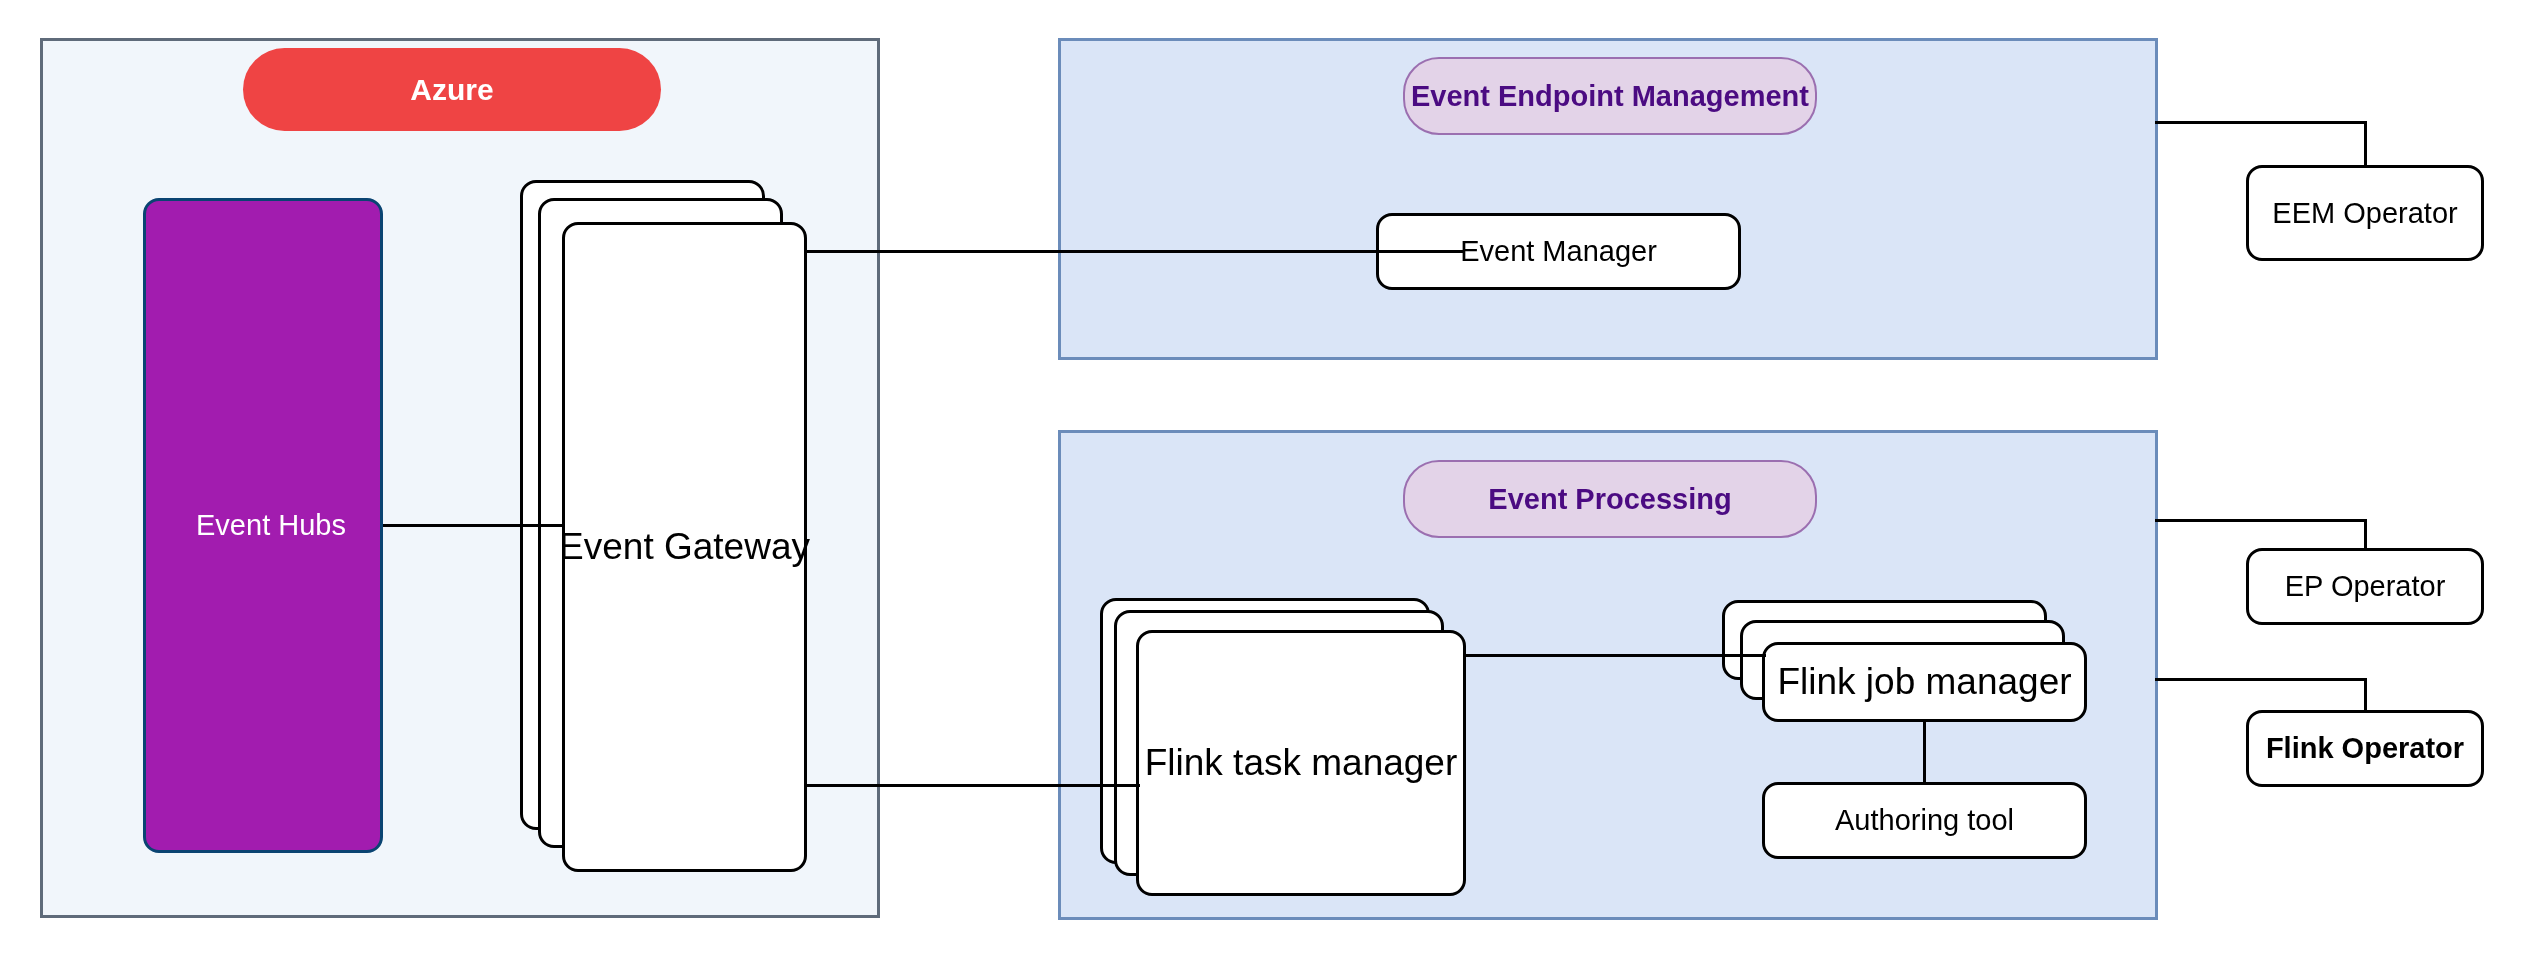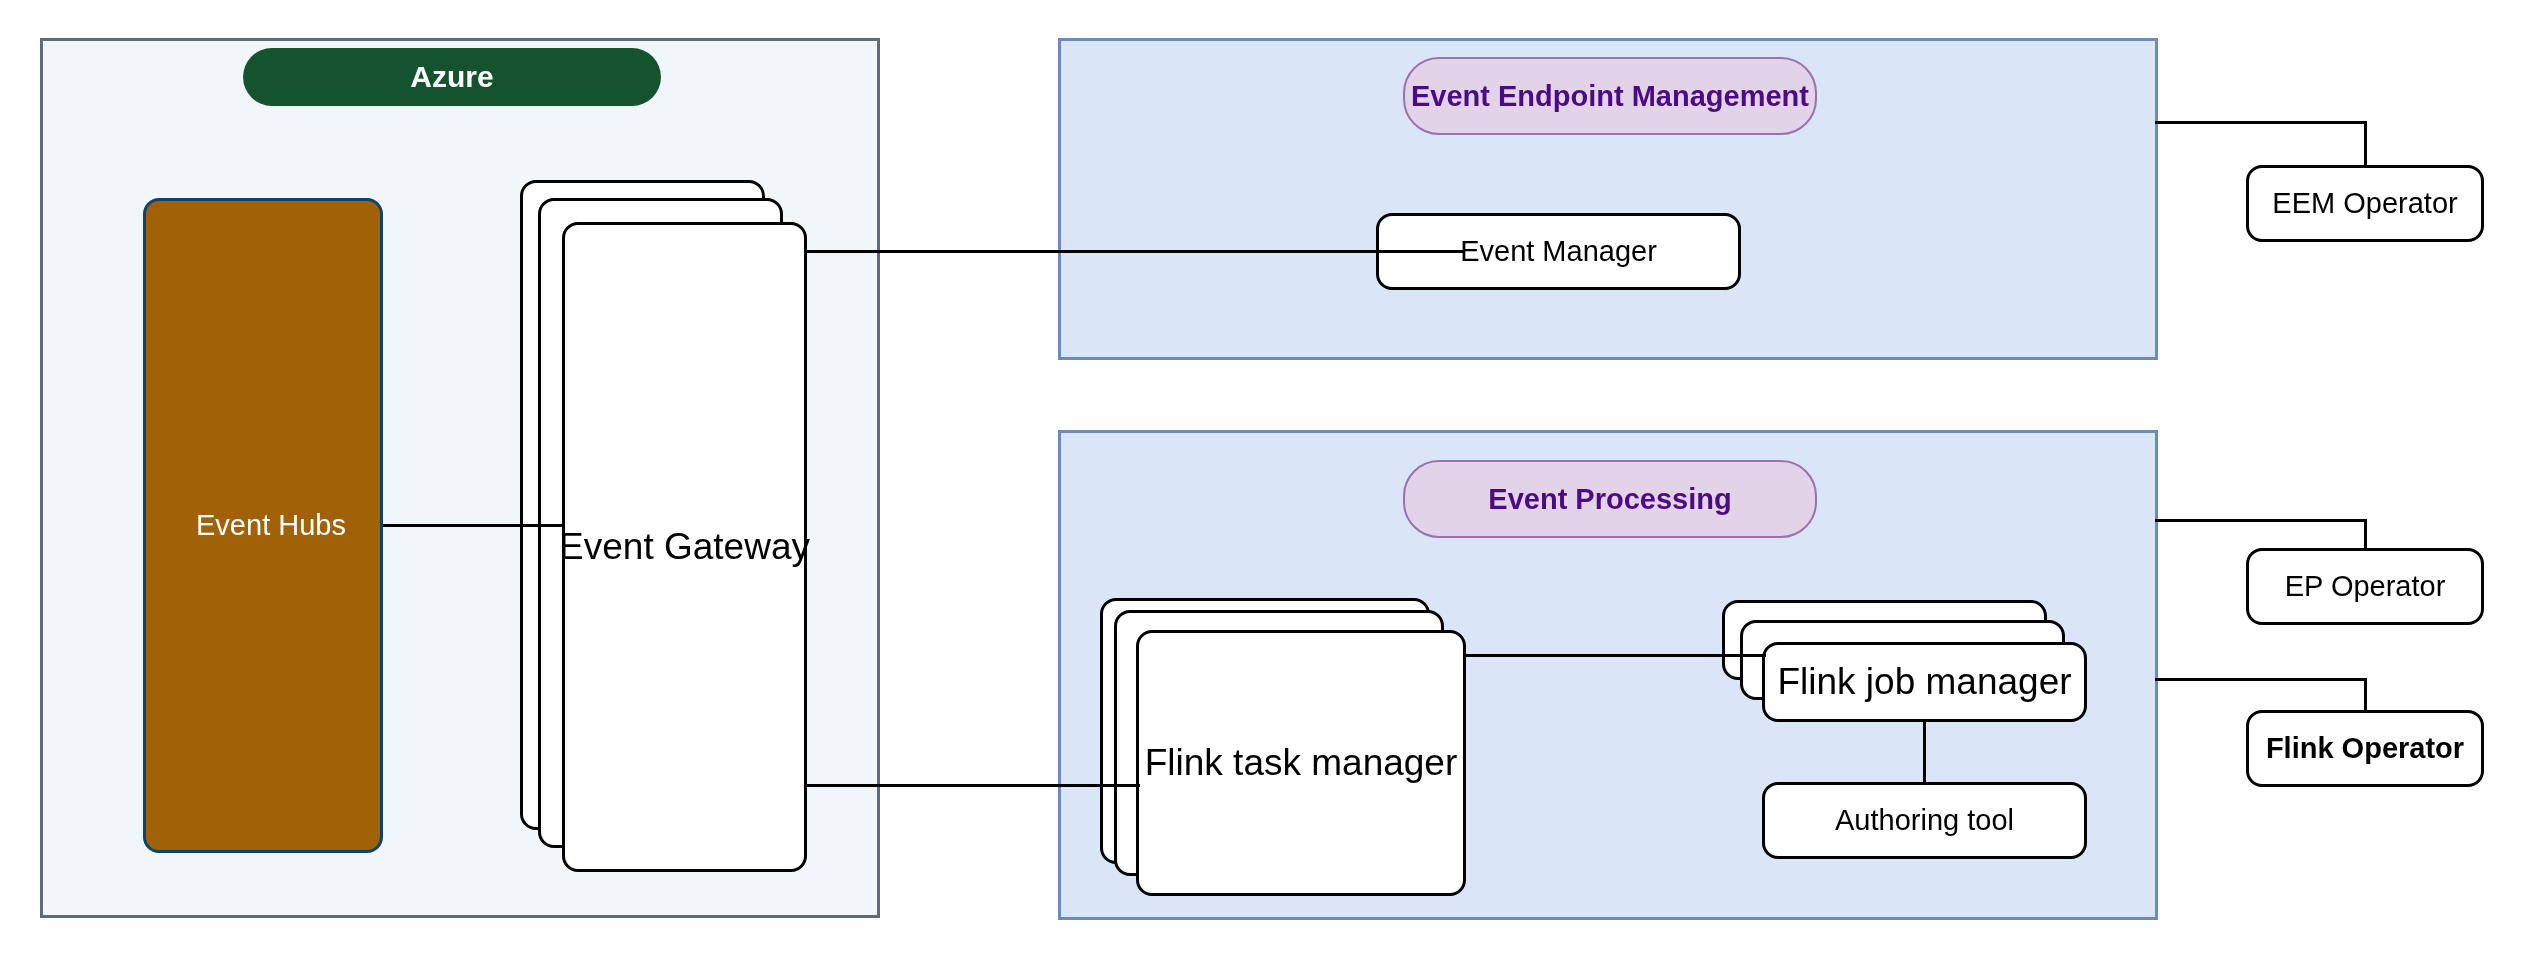--- a/index.html
+++ b/index.html
@@ -62,9 +62,9 @@
     left: 243px;
     top: 48px;
     width: 418px;
-    height: 58px;
+    height: 83px;
     border-radius: 42px;
-    background: #14532d;
+    background: #ef4444;
     color: #ffffff;
     font-size: 30px;
   }

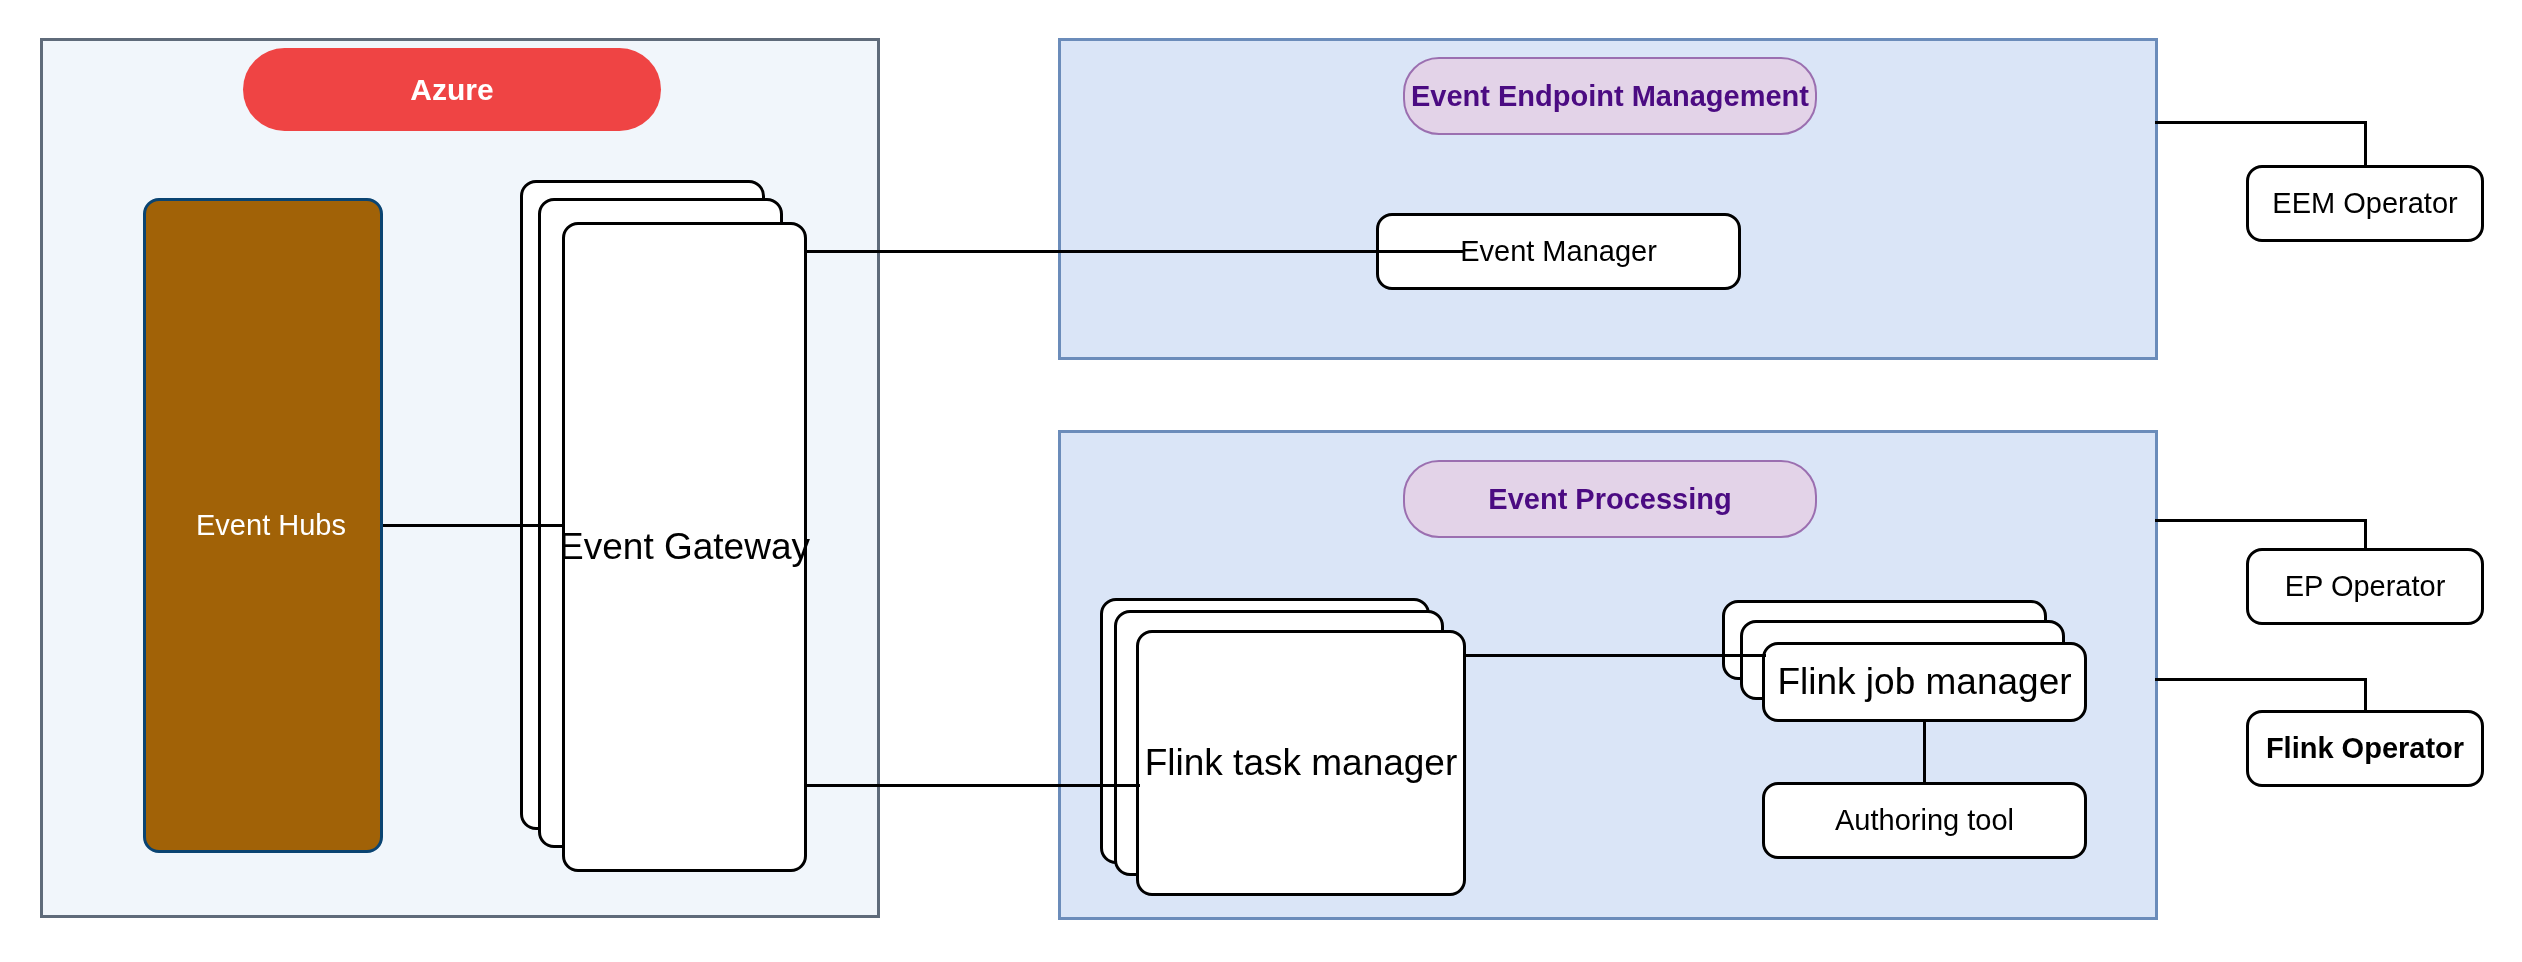--- a/index.html
+++ b/index.html
@@ -124,7 +124,7 @@
     left: 2246px;
     top: 165px;
     width: 238px;
-    height: 77px;
+    height: 96px;
   }
   .node-ep-operator {
     left: 2246px;

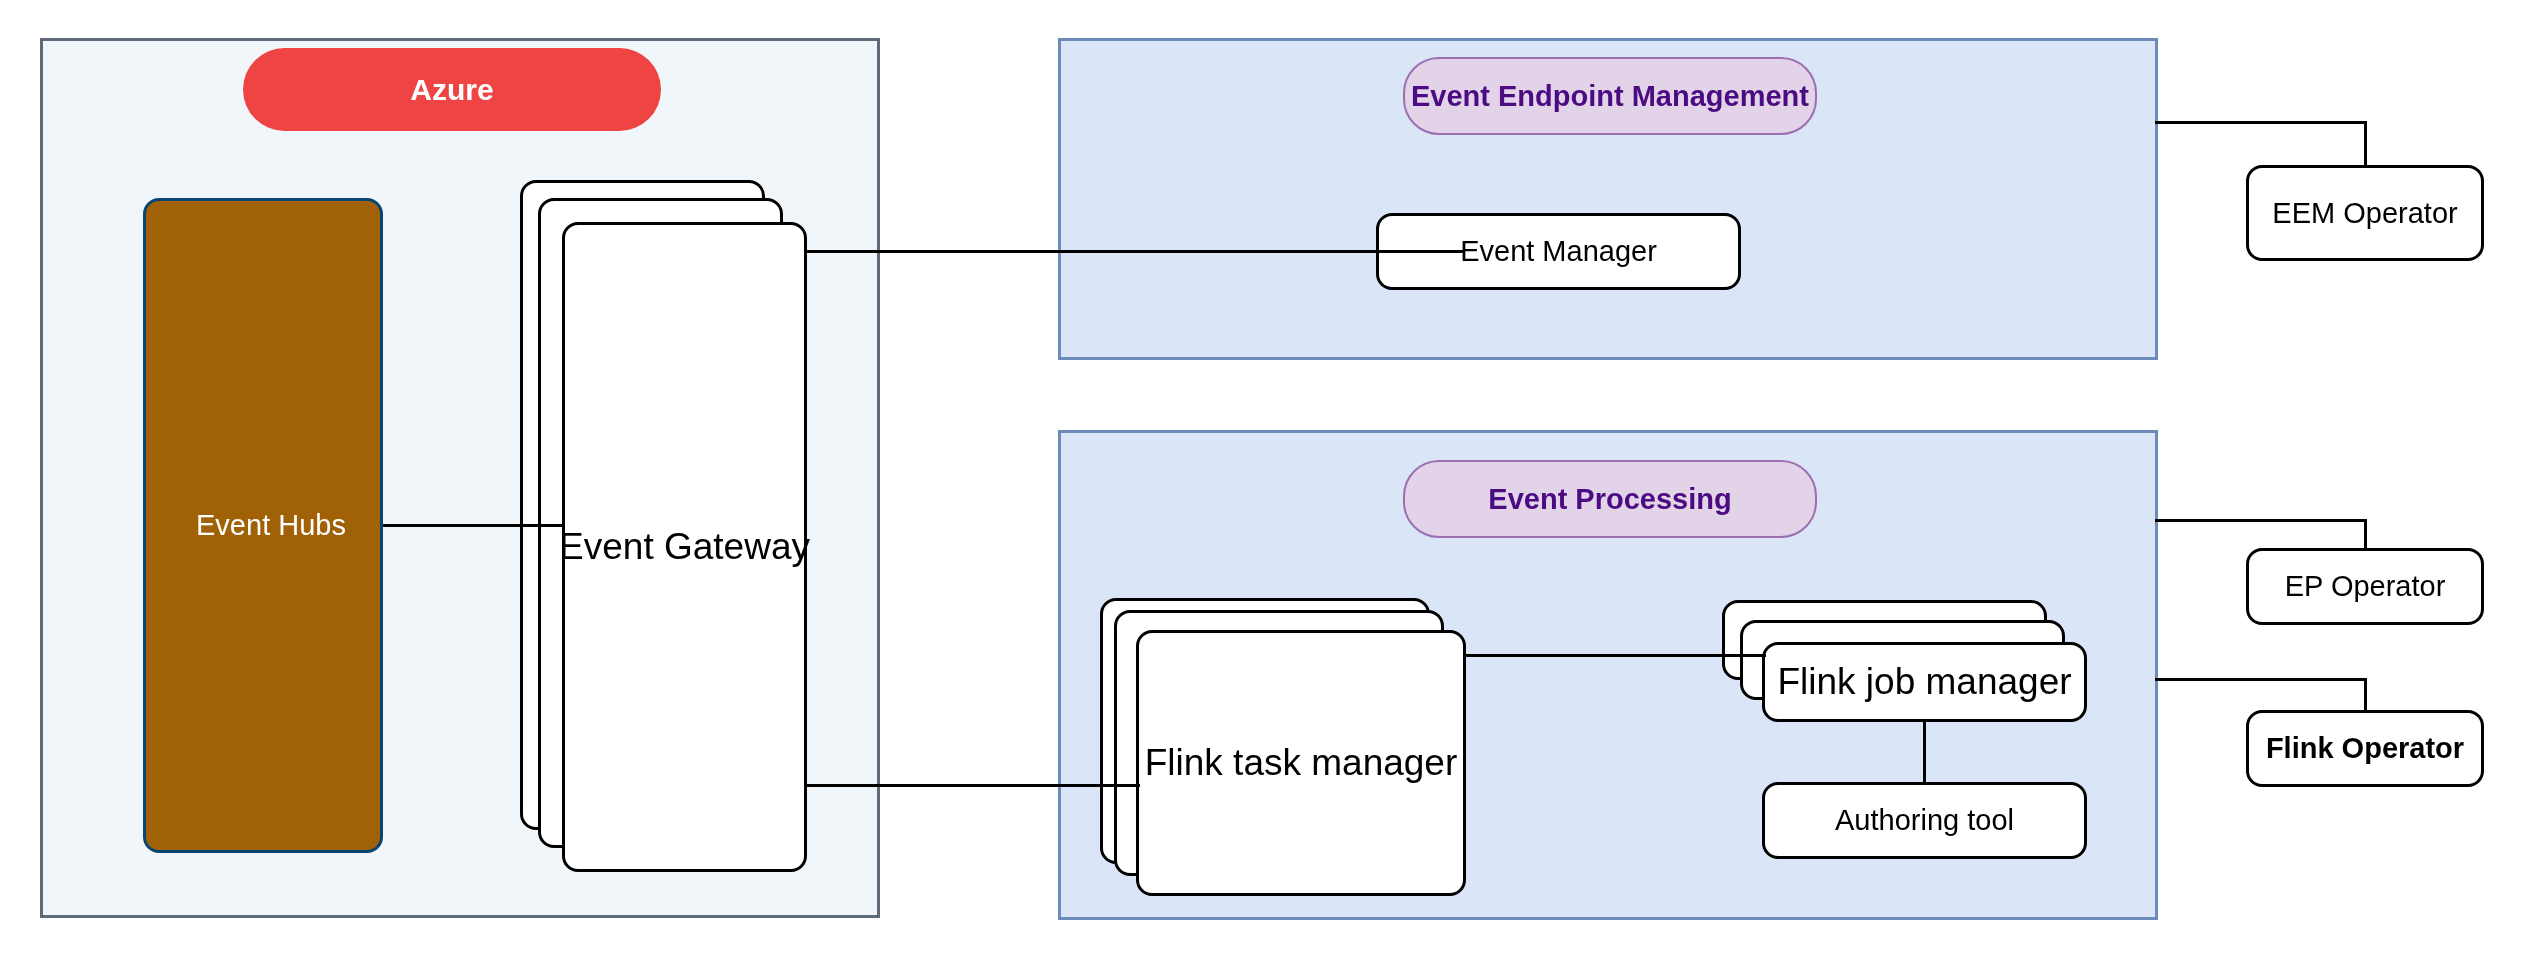--- a/index.html
+++ b/index.html
@@ -102,7 +102,7 @@
     white-space: nowrap;
   }
   .node-dark {
-    background: #a16207;
+    background: #a21caf;
     border-color: #0a4472;
     color: #ffffff;
     padding-left: 16px;

